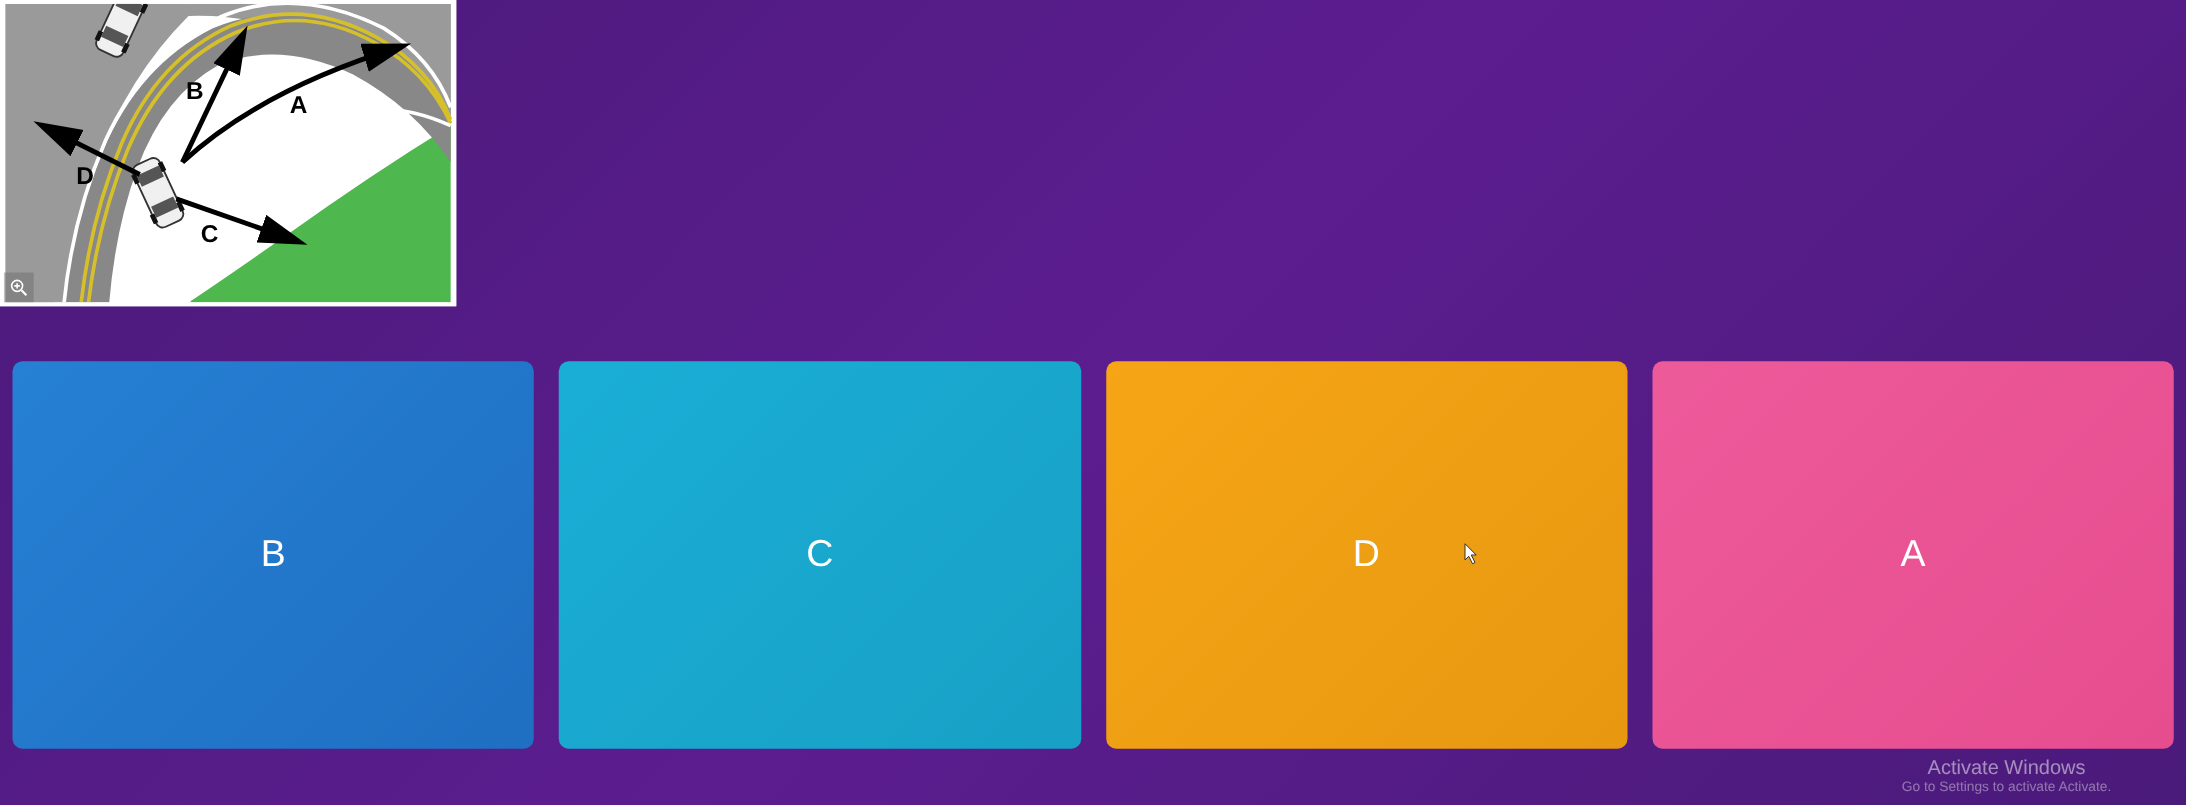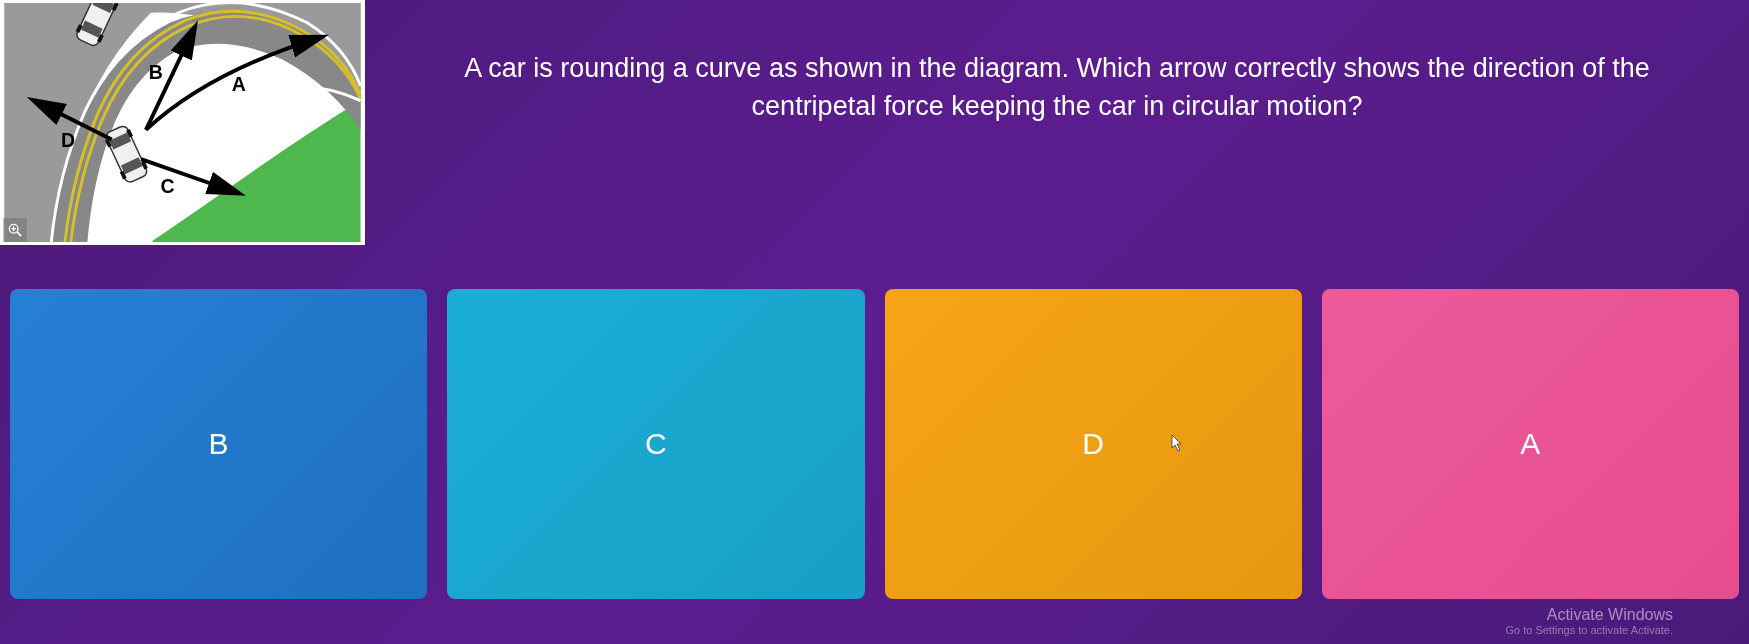--- a/index.html
+++ b/index.html
@@ -188,7 +188,6 @@
       </svg>
     </div>
   </div>
-  <div class="question-text">A car is rounding a curve as shown in the diagram. Which arrow correctly shows the direction of the centripetal force keeping the car in circular motion?</div>
 </div>
 
 <div class="answers-section">

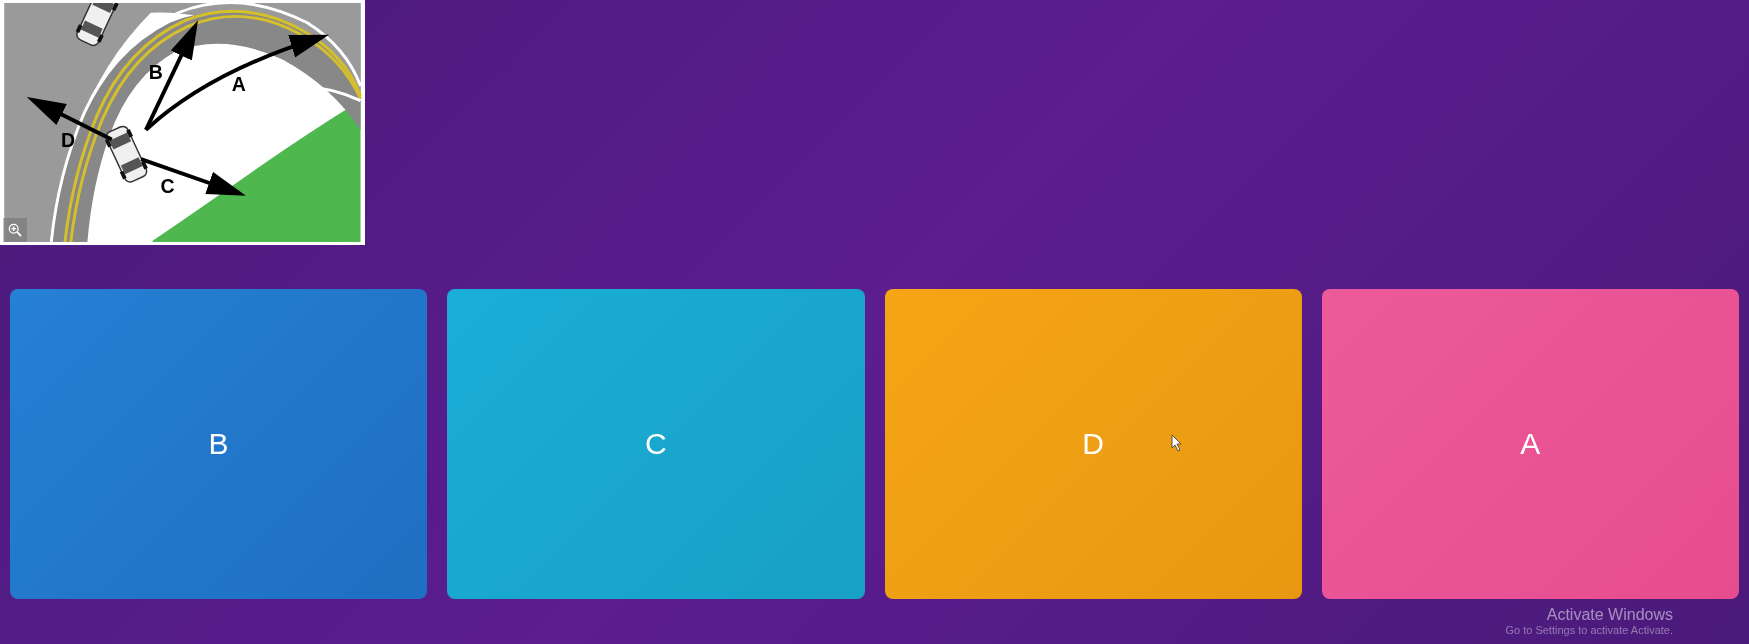--- a/index.html
+++ b/index.html
@@ -102,10 +102,10 @@
     .watermark {
       position: absolute;
       bottom: 8px;
-      right: 76px;
+      right: 60px;
       color: rgba(255,255,255,0.5);
       font-size: 16px;
-      text-align: right;
+      text-align: center;
       margin-left: 44px;
     }
     .watermark-sub {

